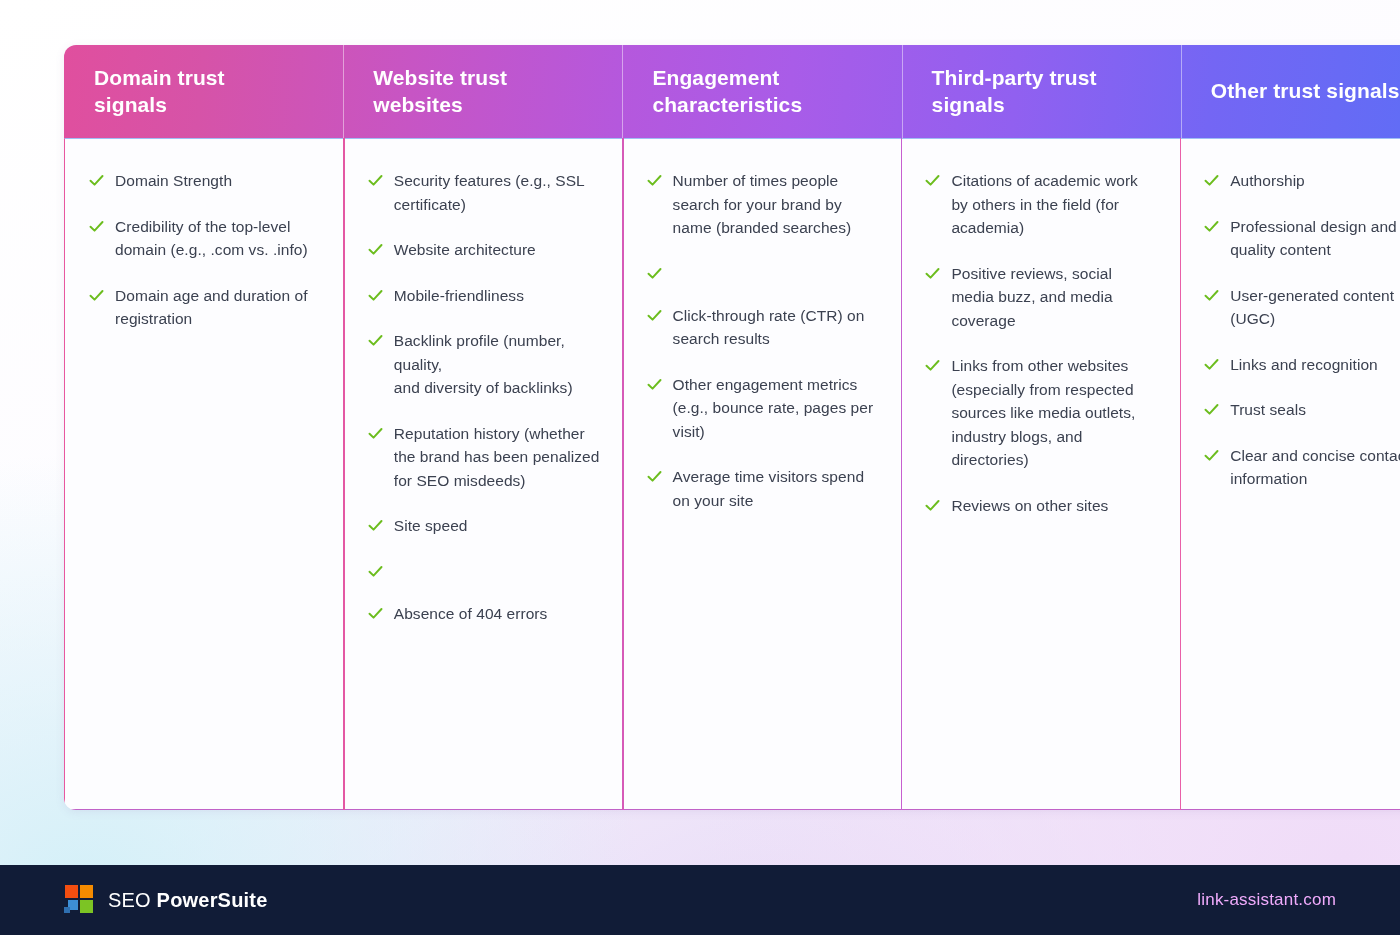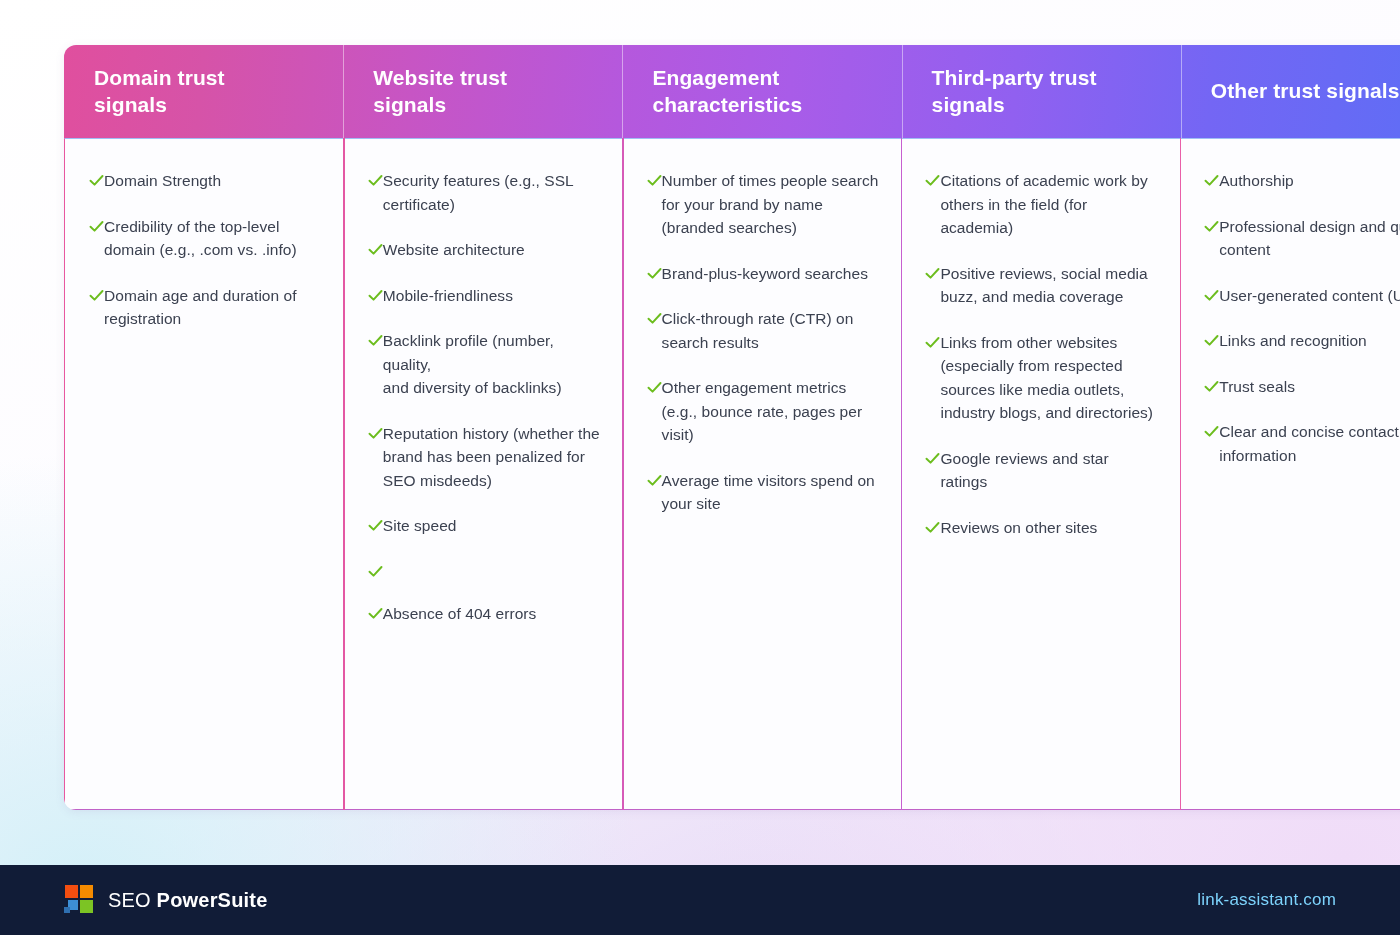--- a/index.html
+++ b/index.html
@@ -197,7 +197,7 @@
         <h2>Domain trust signals</h2>
       </div>
       <div class="header-cell">
-        <h2>Website trust signals</h2>
+        <h2>Website trust websites</h2>
       </div>
       <div class="header-cell">
         <h2>Engagement characteristics</h2>

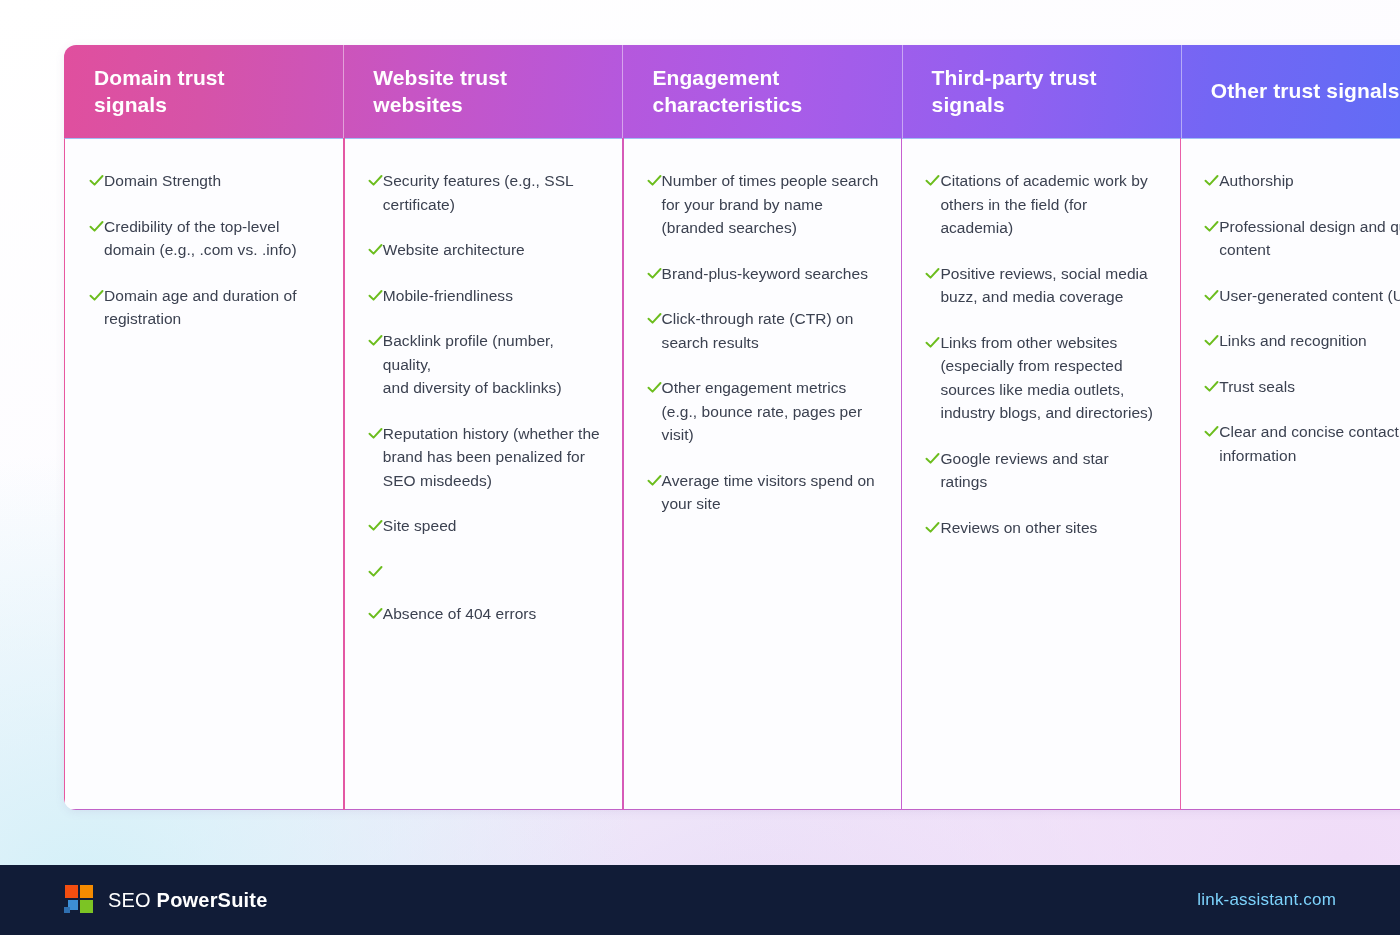--- a/index.html
+++ b/index.html
@@ -118,7 +118,7 @@
   li.signal-item {
     display: flex;
     align-items: flex-start;
-    gap: 0;
+    gap: 11px;
     margin-bottom: 22px;
     line-height: 1.52;
   }

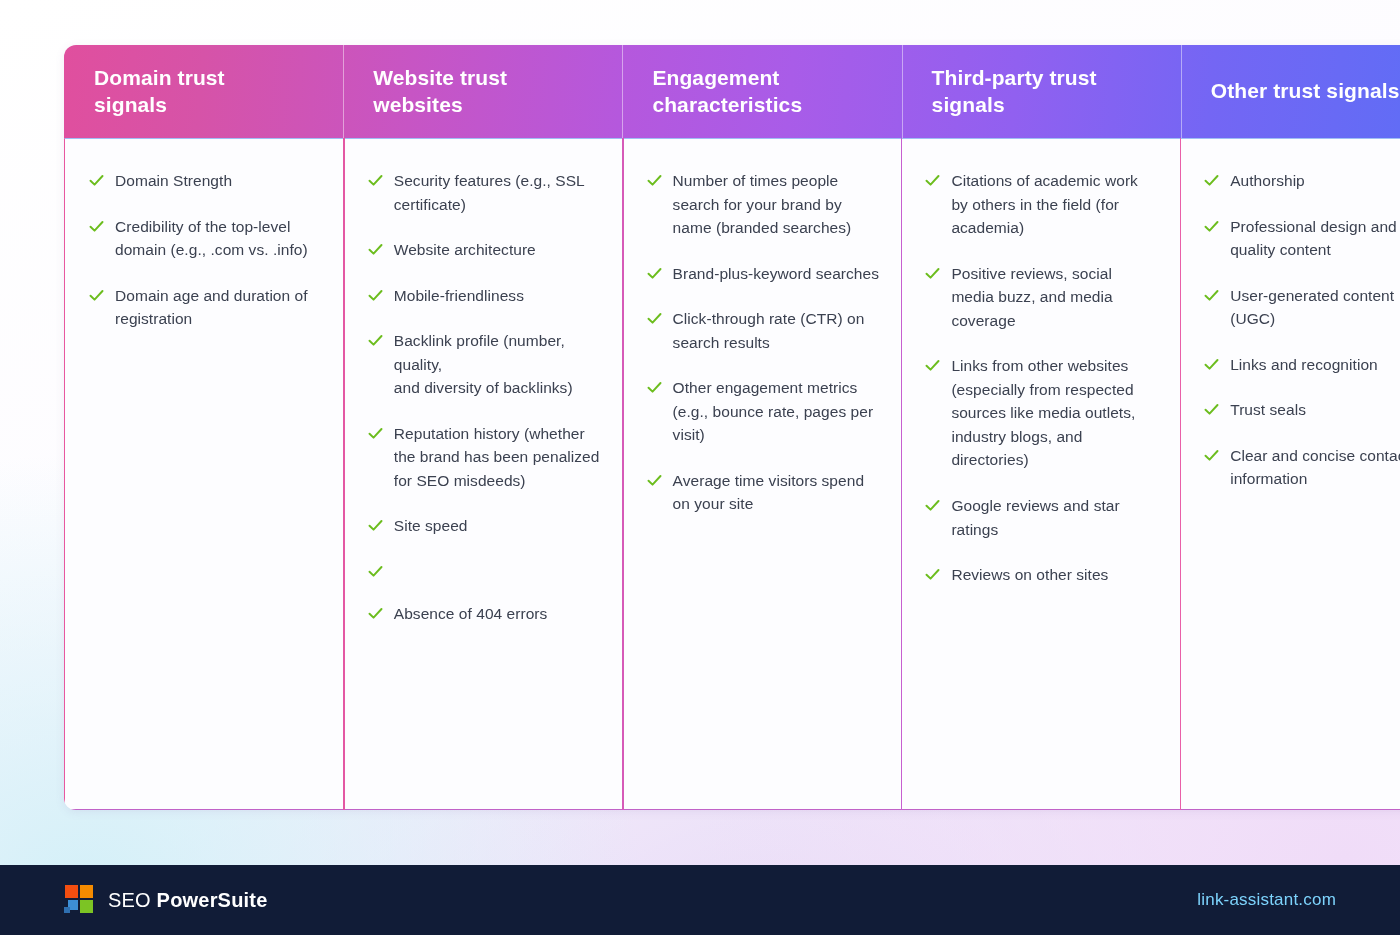--- a/index.html
+++ b/index.html
@@ -323,7 +323,6 @@
                   <path d="M1.6 8.2 L5.9 12.4 L14.4 3.2" fill="none" stroke="#6cbd1e" stroke-width="2.1" stroke-linecap="round" stroke-linejoin="round"></path>
                 </svg>
               </span>
-              <span class="signal-text">Brand-plus-keyword searches</span>
             </li>
             <li class="signal-item">
               <span class="check-icon">

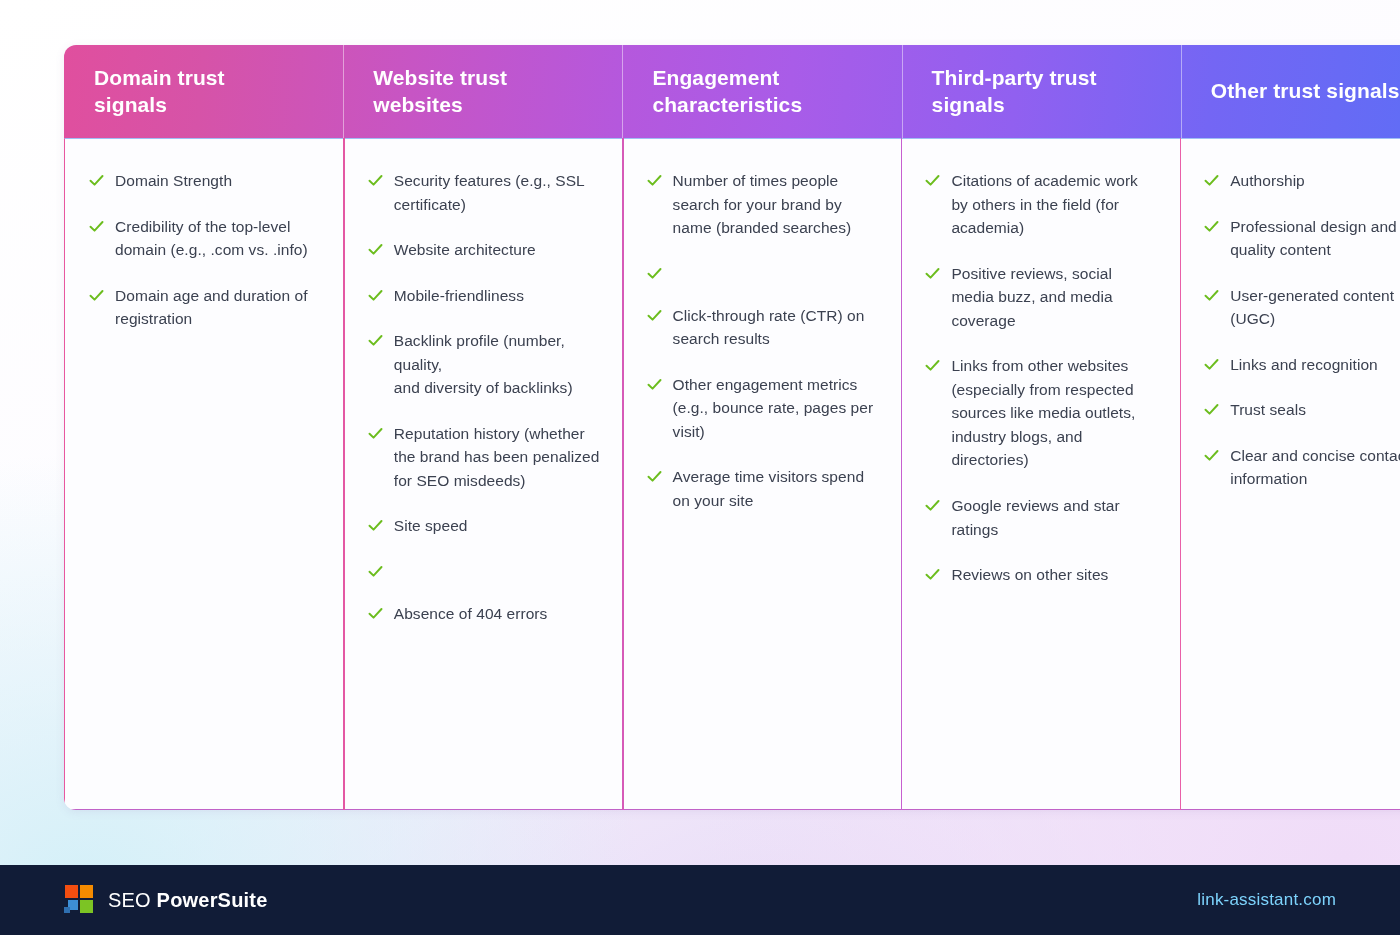--- a/index.html
+++ b/index.html
@@ -375,14 +375,6 @@
                 </svg>
               </span>
               <span class="signal-text">Links from other websites (especially from respected sources like media outlets, industry blogs, and directories)</span>
-            </li>
-            <li class="signal-item">
-              <span class="check-icon">
-                <svg viewBox="0 0 16 16" aria-hidden="true">
-                  <path d="M1.6 8.2 L5.9 12.4 L14.4 3.2" fill="none" stroke="#6cbd1e" stroke-width="2.1" stroke-linecap="round" stroke-linejoin="round"></path>
-                </svg>
-              </span>
-              <span class="signal-text">Google reviews and star ratings</span>
             </li>
             <li class="signal-item">
               <span class="check-icon">

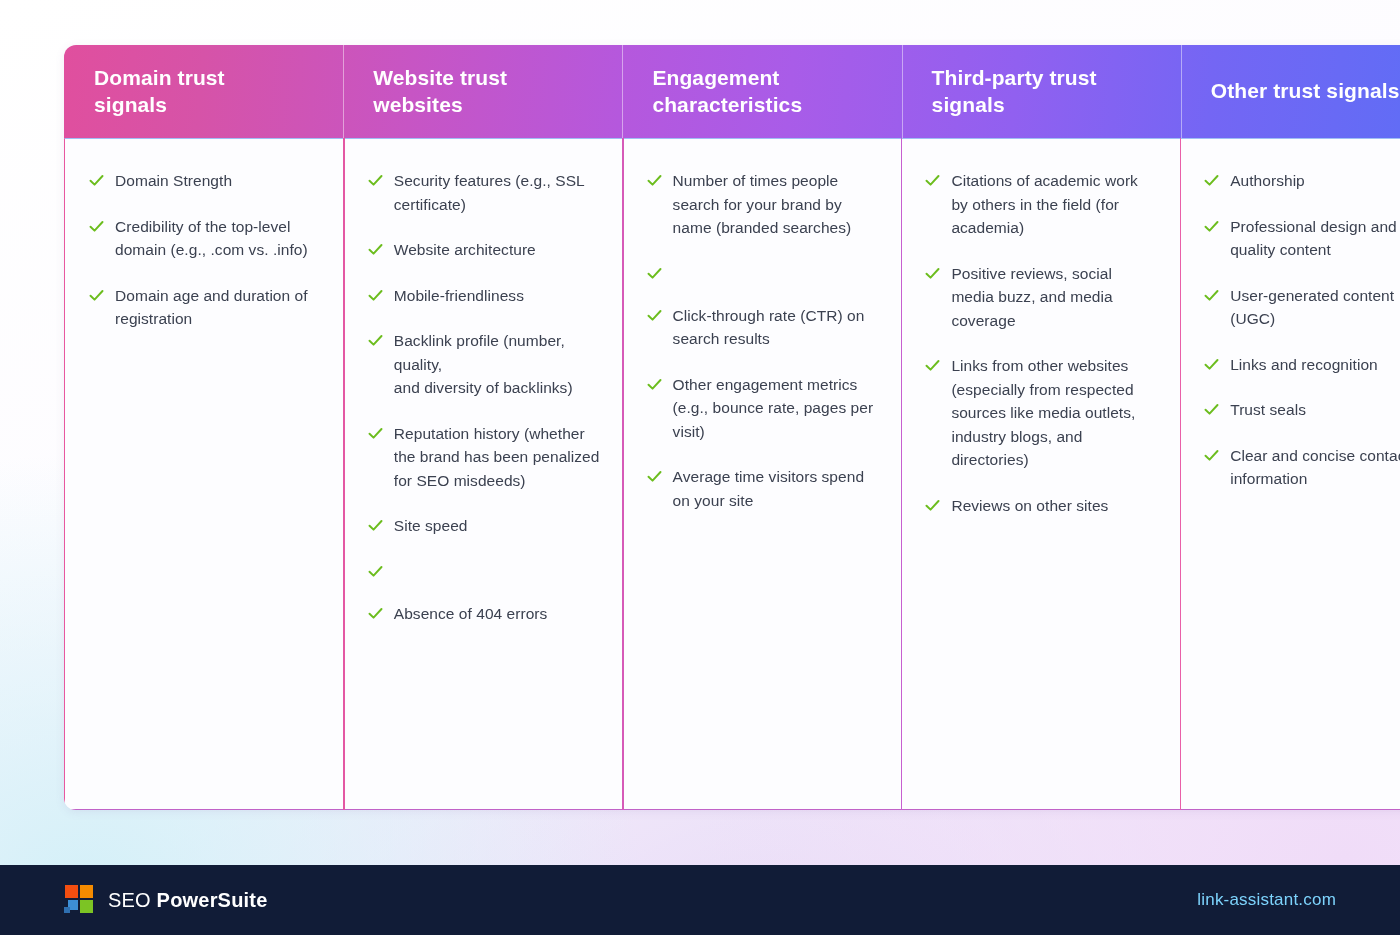--- a/index.html
+++ b/index.html
@@ -179,7 +179,7 @@
   #brand-name .bold  { font-weight: bold; }
 
   #footer-url {
-    color: #7dd3fc;
+    color: #f0abfc;
     font-size: 17px;
     letter-spacing: .2px;
   }

